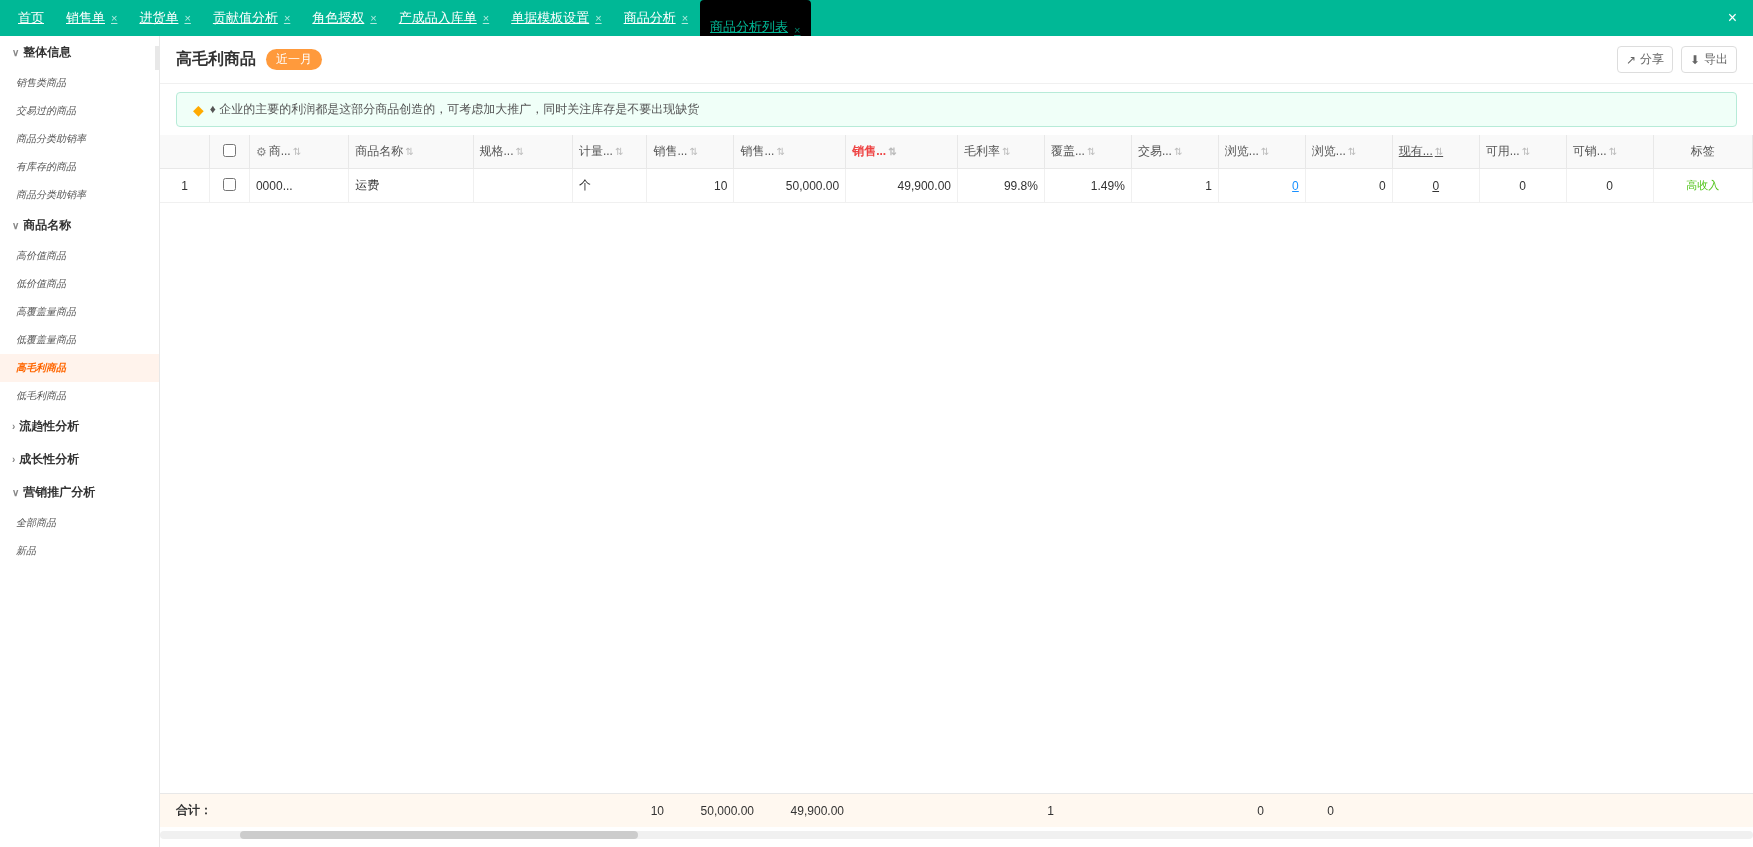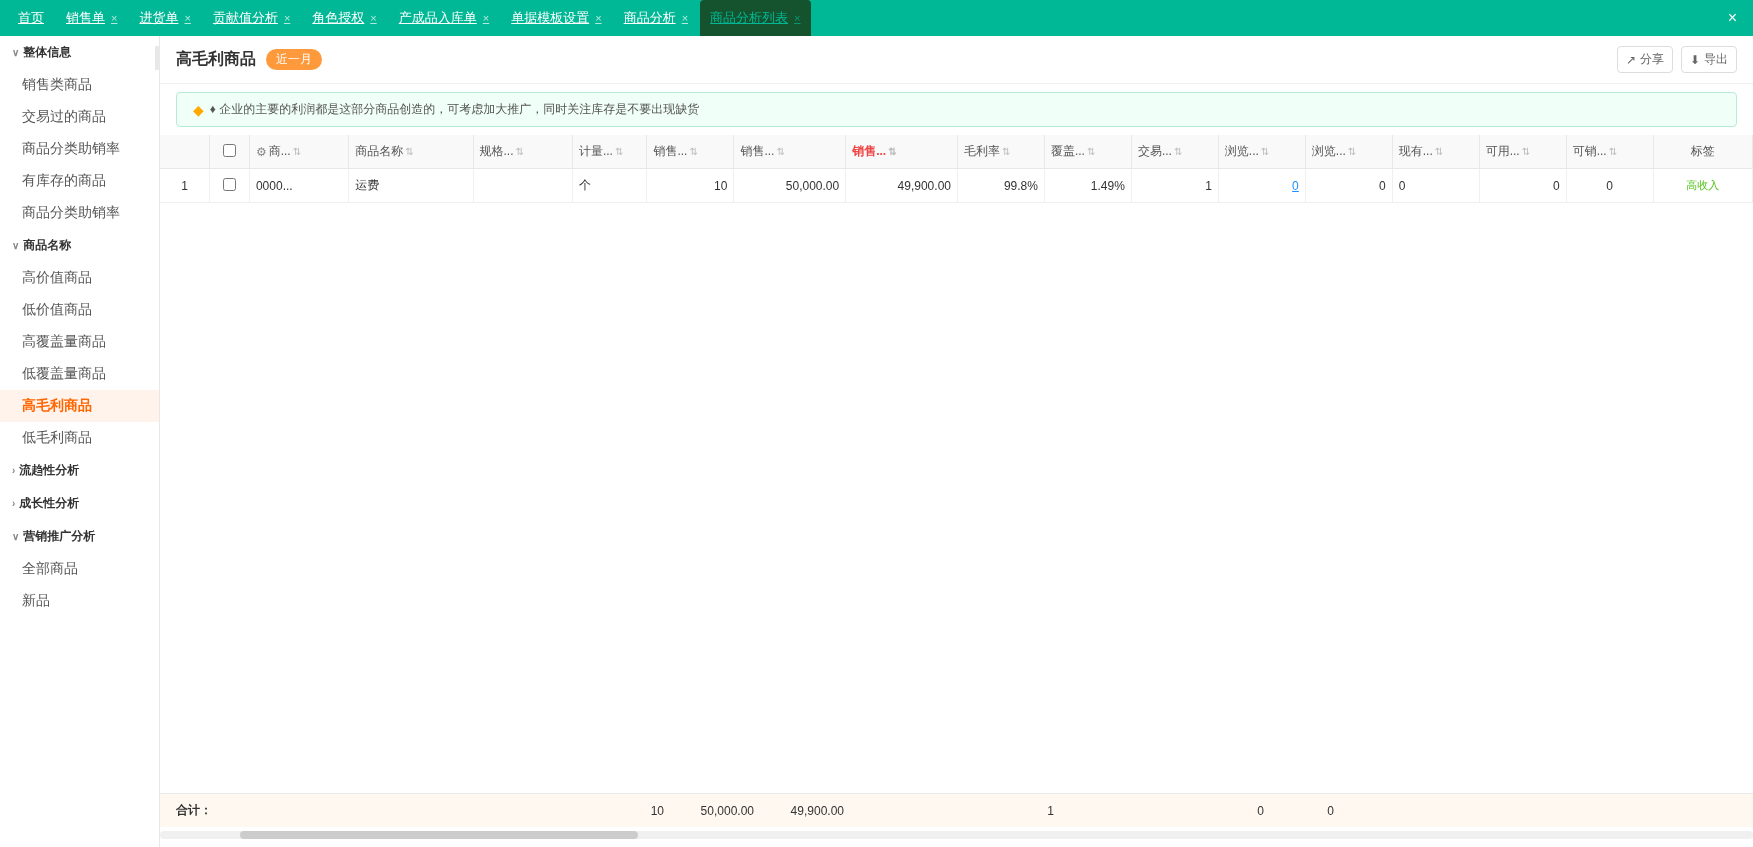--- a/index.html
+++ b/index.html
@@ -29,9 +29,10 @@
       text-decoration: underline;
     }
     .top-nav .nav-item.active {
-      background: #14532d;
+      background: #000000;
       color: #00b896;
       border-radius: 4px 4px 0 0;
+      align-items: flex-end;
     }
     .top-nav .nav-item .close-x {
       font-size: 11px;

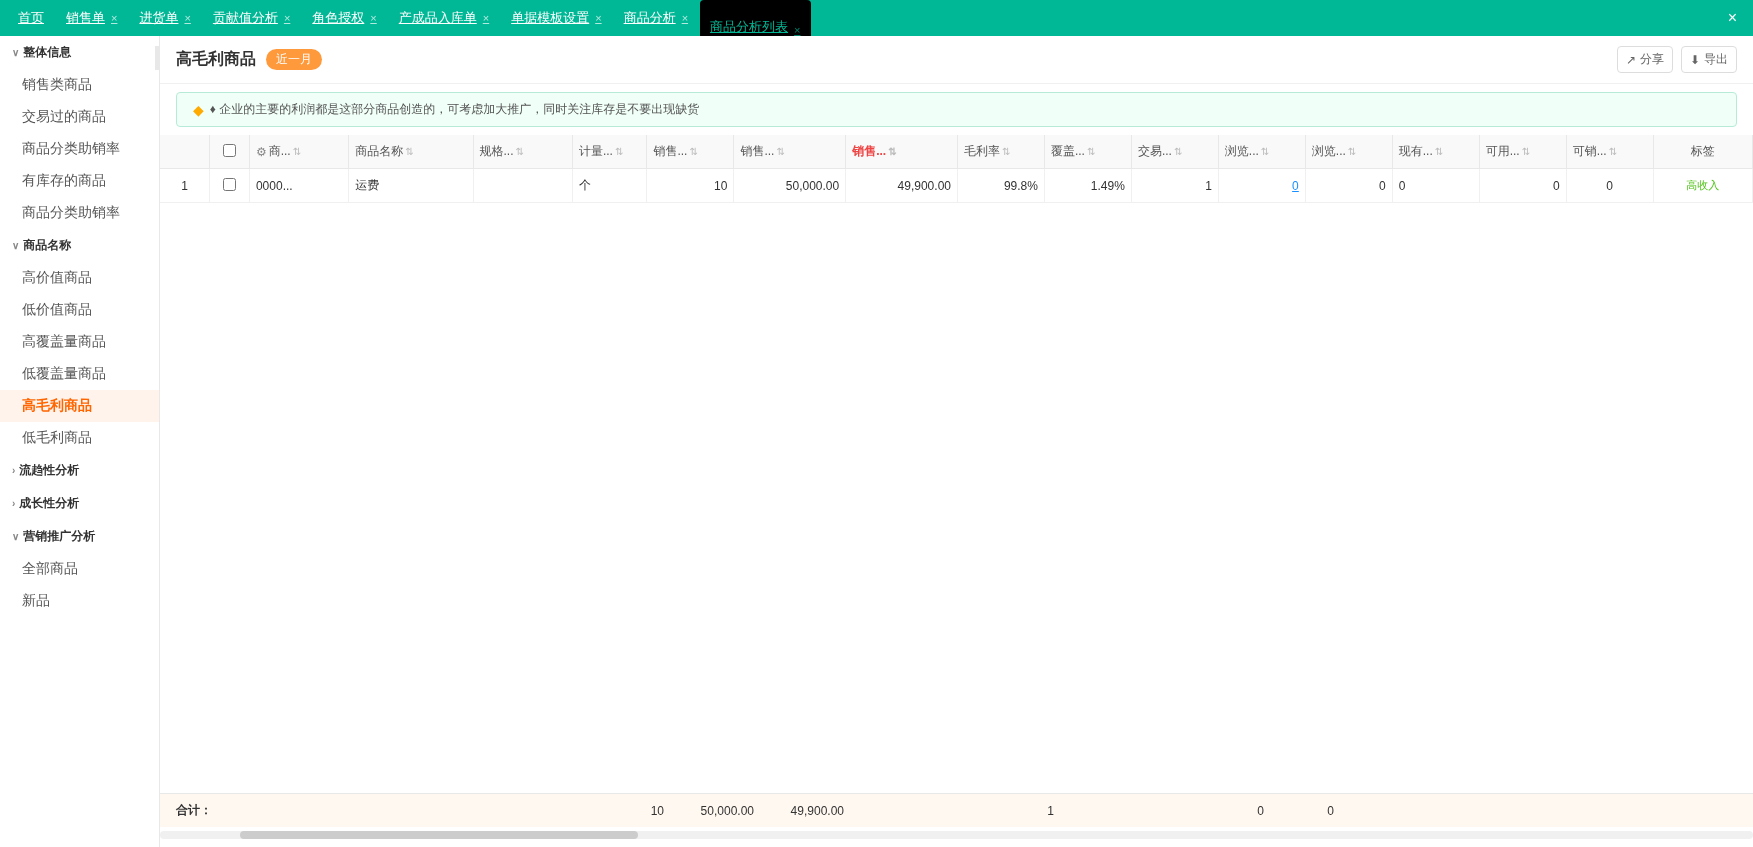--- a/index.html
+++ b/index.html
@@ -93,13 +93,14 @@
       color: #888;
     }
     .sidebar-item {
-      padding: 7px 12px 7px 22px;
-      font-size: 14px;
+      padding: 7px 12px 7px 16px;
+      font-size: 10px;
       color: #555;
       cursor: pointer;
       white-space: nowrap;
       overflow: hidden;
       text-overflow: ellipsis;
+      font-style: italic;
     }
     .sidebar-item.active {
       background: #fff3ec;

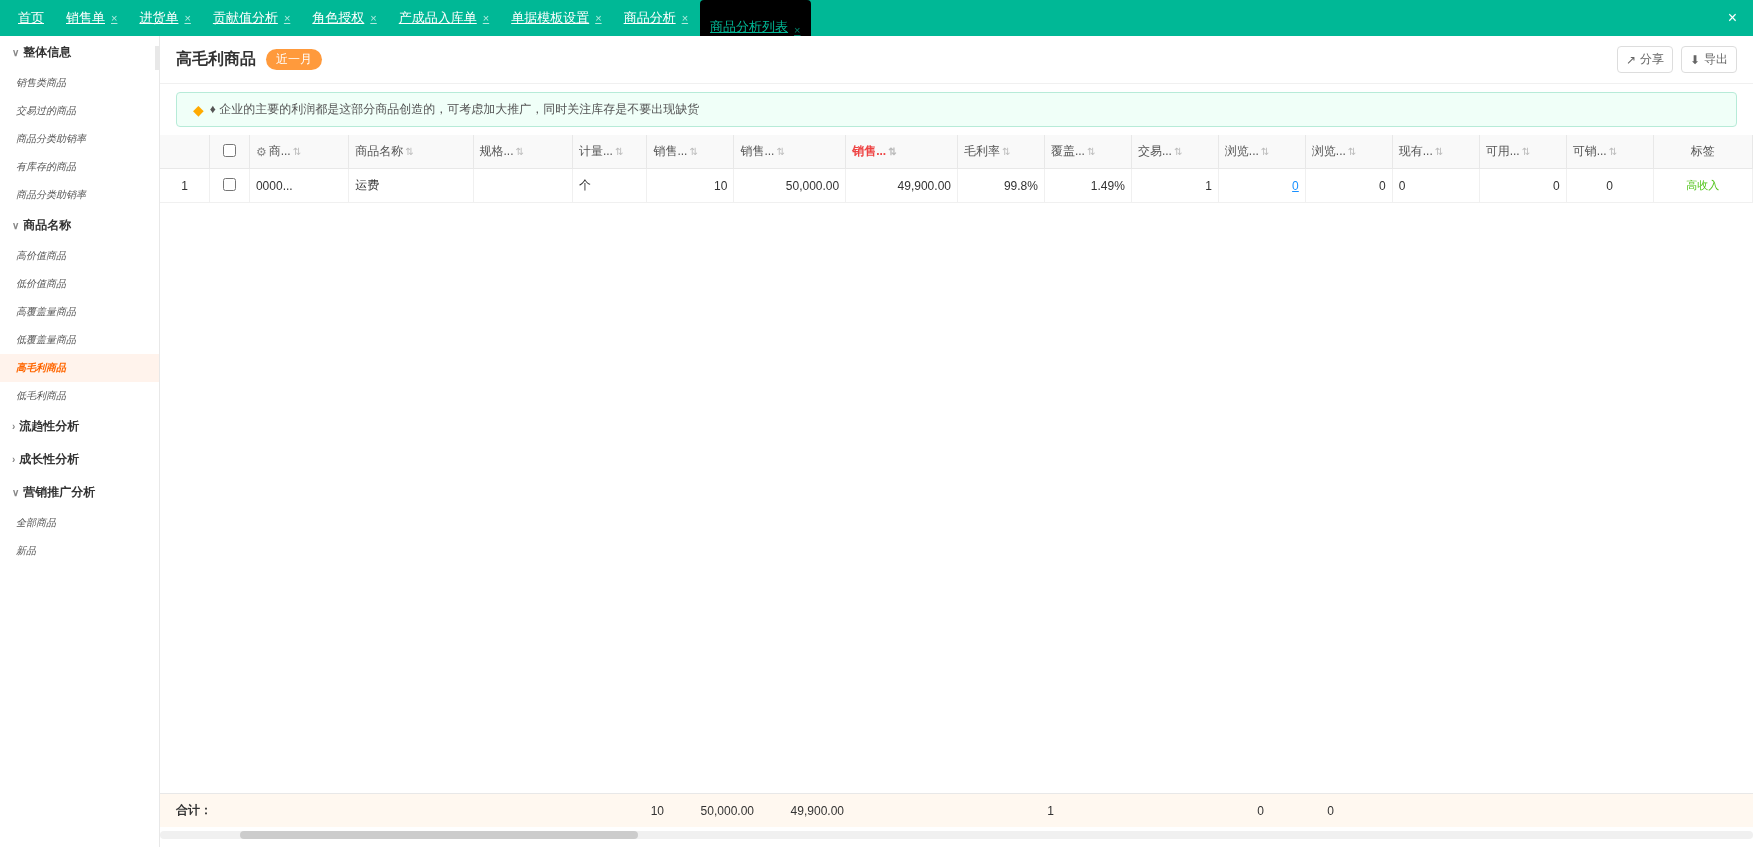--- a/index.html
+++ b/index.html
@@ -265,7 +265,7 @@
     .col-trade { width: 70px; text-align: right; }
     .col-browse1 { width: 70px; text-align: right; }
     .col-browse2 { width: 70px; text-align: right; }
-    .col-stock1 { width: 70px; text-align: left; }
+    .col-stock1 { width: 70px; text-align: center; text-decoration: underline; }
     .col-stock2 { width: 70px; text-align: right; }
     .col-stock3 { width: 70px; text-align: center; }
     .col-tag { width: 80px; text-align: center; }

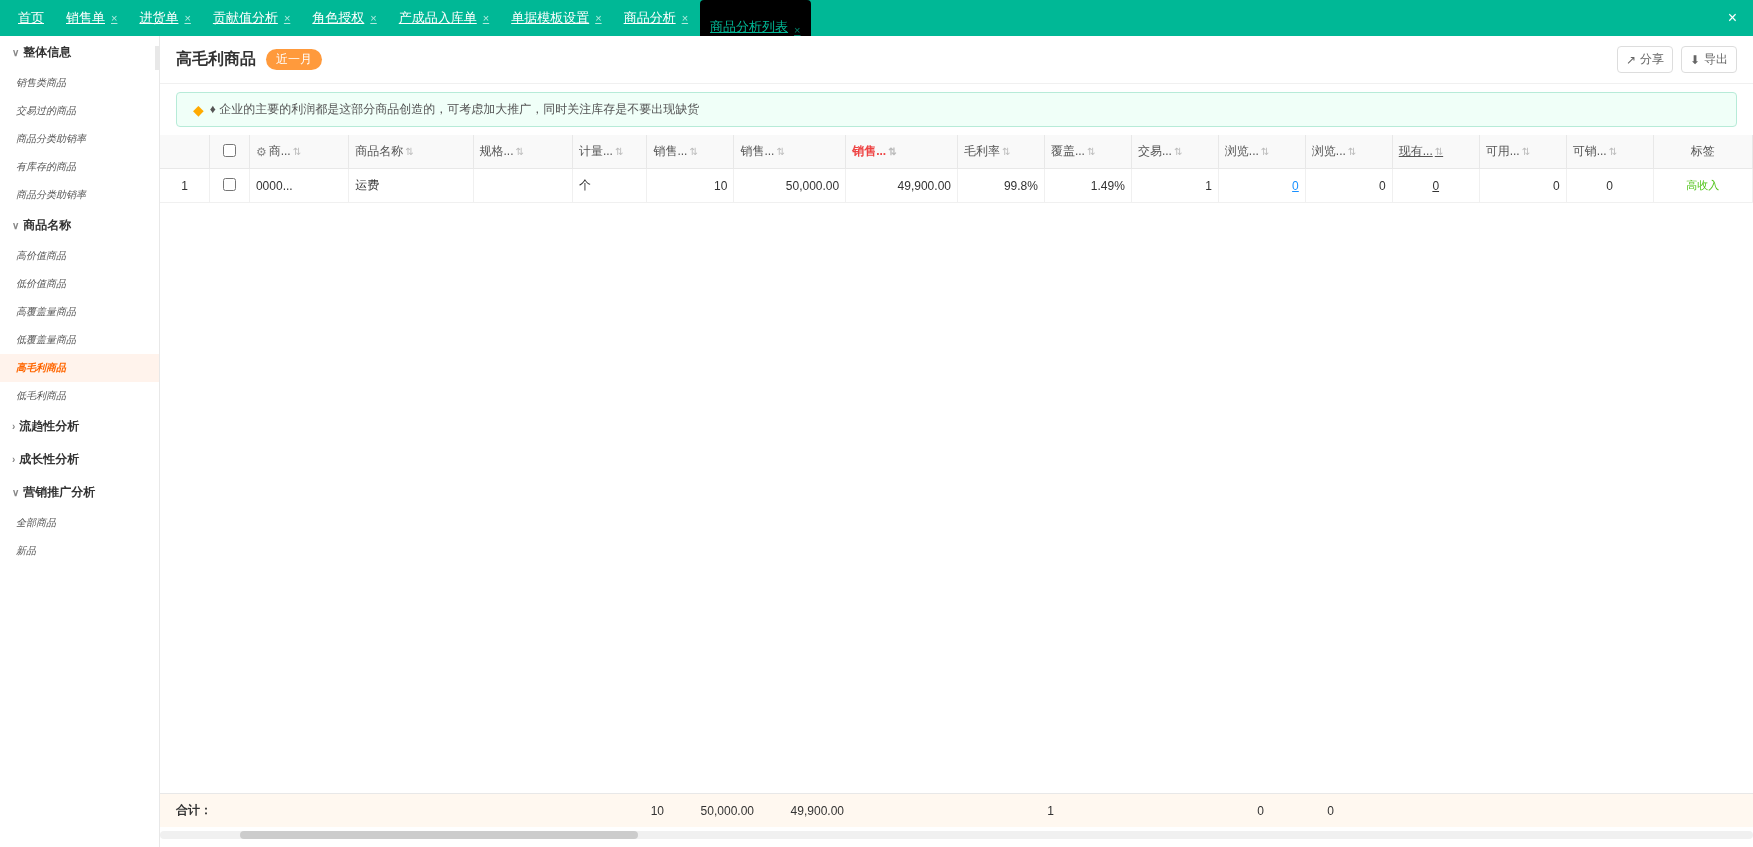--- a/index.html
+++ b/index.html
@@ -266,7 +266,7 @@
     .col-browse1 { width: 70px; text-align: right; }
     .col-browse2 { width: 70px; text-align: right; }
     .col-stock1 { width: 70px; text-align: center; text-decoration: underline; }
-    .col-stock2 { width: 70px; text-align: right; }
+    .col-stock2 { width: 70px; text-align: center; }
     .col-stock3 { width: 70px; text-align: center; }
     .col-tag { width: 80px; text-align: center; }
 

